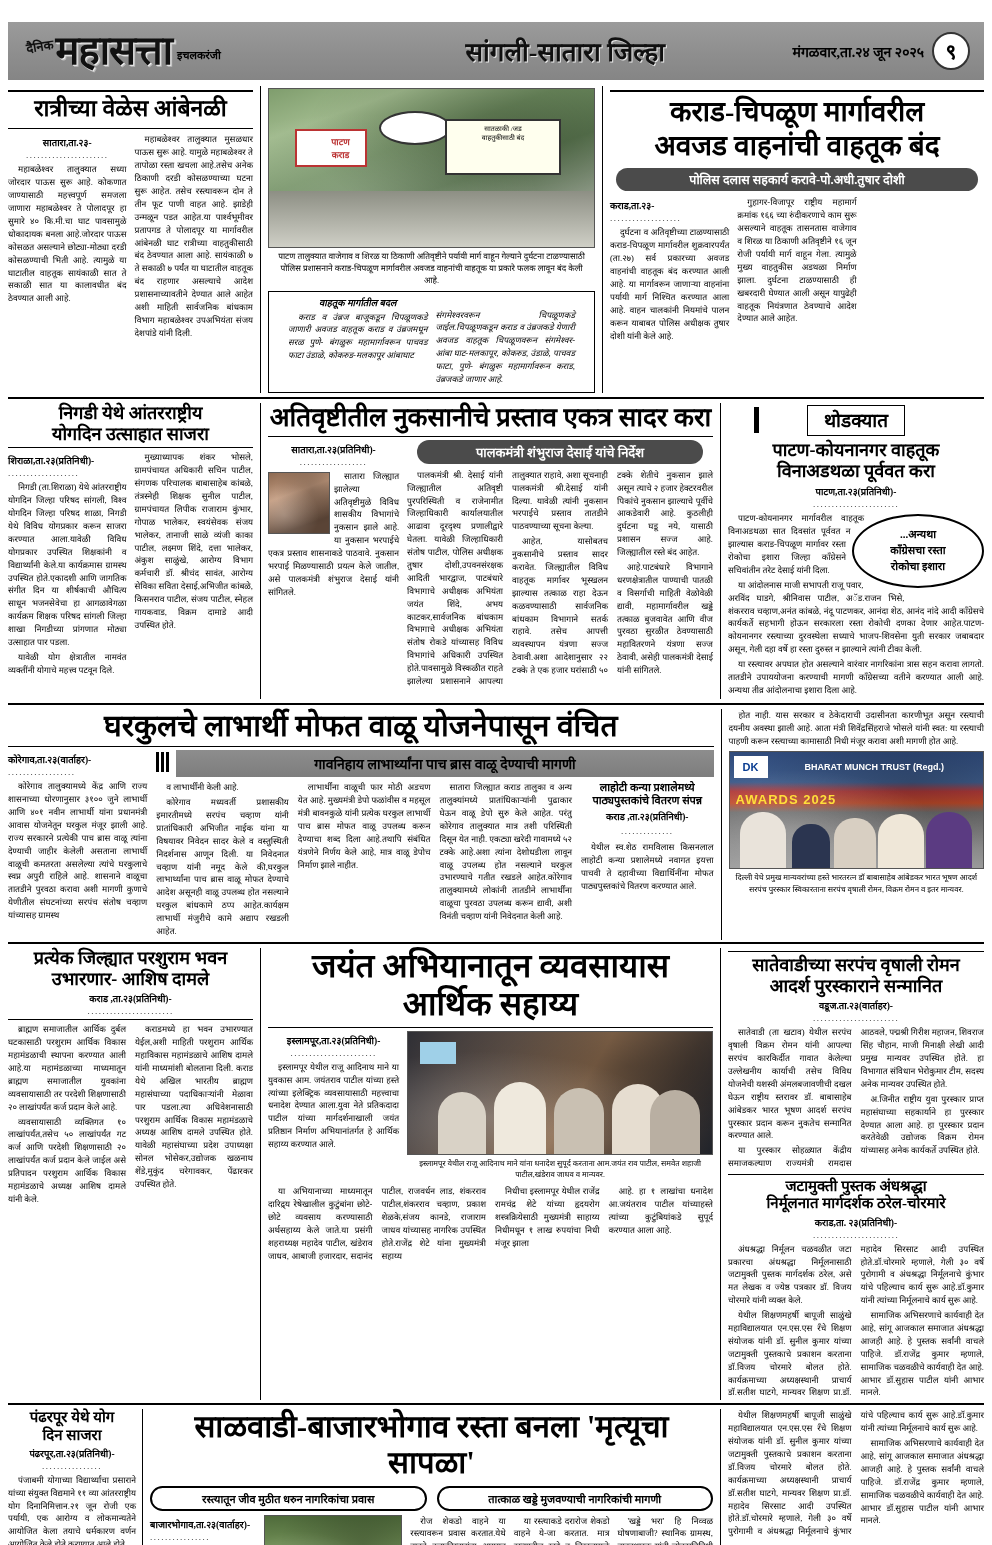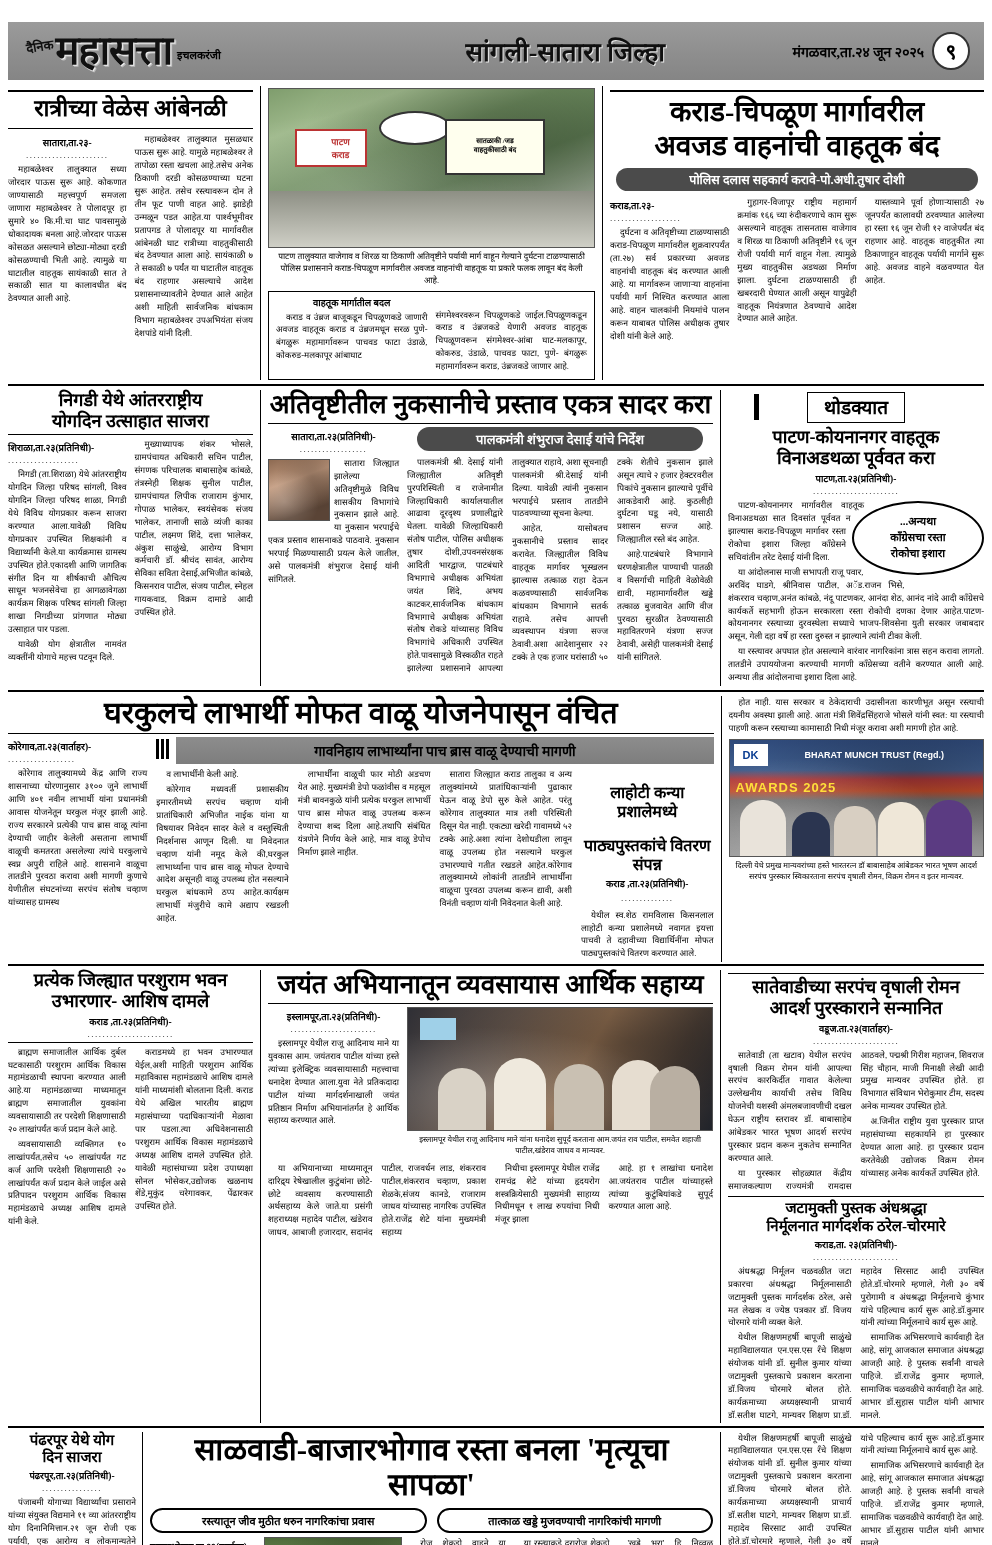--- a/index.html
+++ b/index.html
@@ -170,8 +170,8 @@
           पाटण<br>कराड
         </div>
         <div style="position:absolute;left:110px;top:22px;width:72px;height:34px;background:#fff;border:2px solid #333;border-radius:50%;z-index:3;"></div>
-        <div style="position:absolute;left:176px;top:30px;width:100px;height:56px;background:#ffe;border:2px solid #333;z-index:3;
-                    font-size:7px;font-weight:bold;text-align:center;padding-top:16px;line-height:1.3;">
+        <div style="position:absolute;left:176px;top:30px;width:116px;height:56px;background:#ffe;border:2px solid #333;z-index:3;
+                    font-size:7px;font-weight:normal;text-align:center;padding-top:4px;line-height:1.3;">
           सातळाकी /जड<br>वाहतुकीसाठी बंद
         </div>
         <div style="position:absolute;left:0;bottom:0;width:100%;height:56px;background:linear-gradient(180deg,#8d8f84,#cfcfc6);z-index:2;"></div>

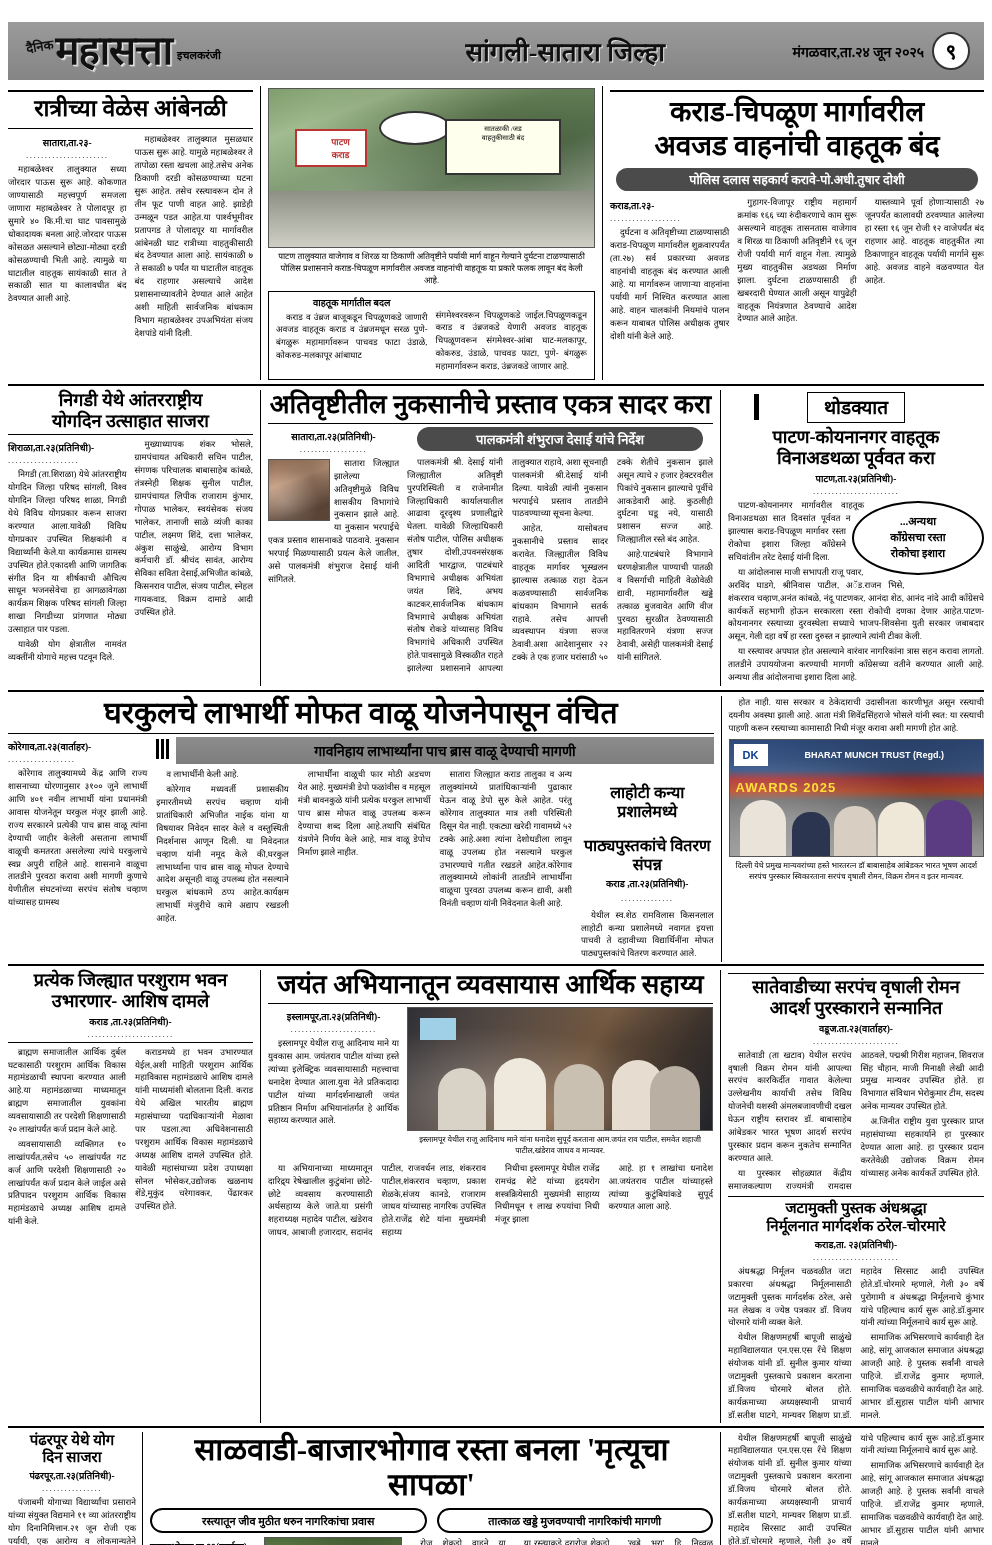--- a/index.html
+++ b/index.html
@@ -211,7 +211,6 @@
             <p>गुहागर-विजापूर राष्ट्रीय महामार्ग क्रमांक १६६ च्या रुंदीकरणाचे काम सुरू असल्याने वाहतूक तासनतास वाजेगाव व शिरळ या ठिकाणी अतिवृष्टीने १६ जून रोजी पर्यायी मार्ग वाहून गेला. त्यामुळे मुख्य वाहतुकीस अडथळा निर्माण झाला. दुर्घटना टाळण्यासाठी ही खबरदारी घेण्यात आली असून यापुढेही वाहतूक नियंत्रणात ठेवण्याचे आदेश देण्यात आले आहेत.</p>
           </div>
         <div style="width:33.3%;" class="body-txt">
-          <p>यास्तव्याने पूर्वा होणाऱ्यासाठी २७ जूनपर्यंत कालावधी ठरवण्यात आलेल्या हा रस्ता १६ जून रोजी १२ वाजेपर्यंत बंद राहणार आहे. वाहतूक वाहतुकीत त्या ठिकाणाहून वाहतूक पर्यायी मार्गाने सुरू आहे. अवजड वाहने वळवण्यात येत आहेत.</p>
         </div>
       </div>
     </div>

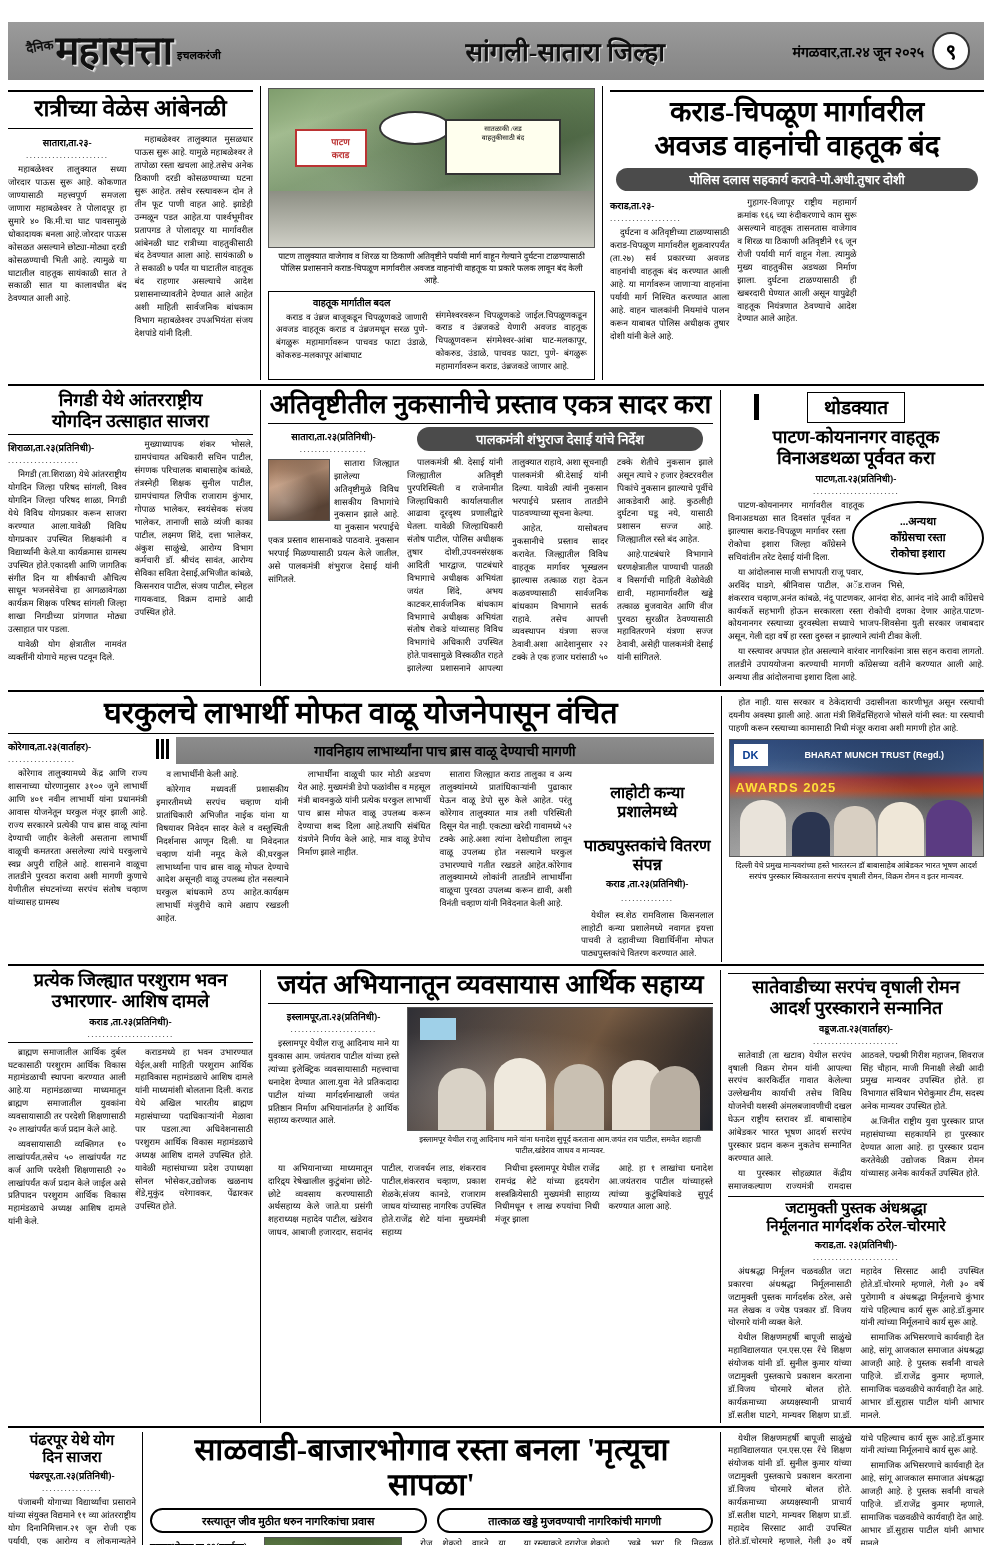--- a/index.html
+++ b/index.html
@@ -96,7 +96,7 @@
     background:#4b4b4b; color:#fff; border-radius:13px;
     text-align:center; font-weight:bold; font-size:12.5px; padding:3px 8px;
   }
-  .boxed{ border:1px solid #000; padding:4px 7px; }
+  .boxed{ border:1px solid #000; padding:4px 19px;font-style:italic; }
 
   .thodkyat-head{
     border:1px solid #000; display:inline-block; padding:1px 16px 2px;

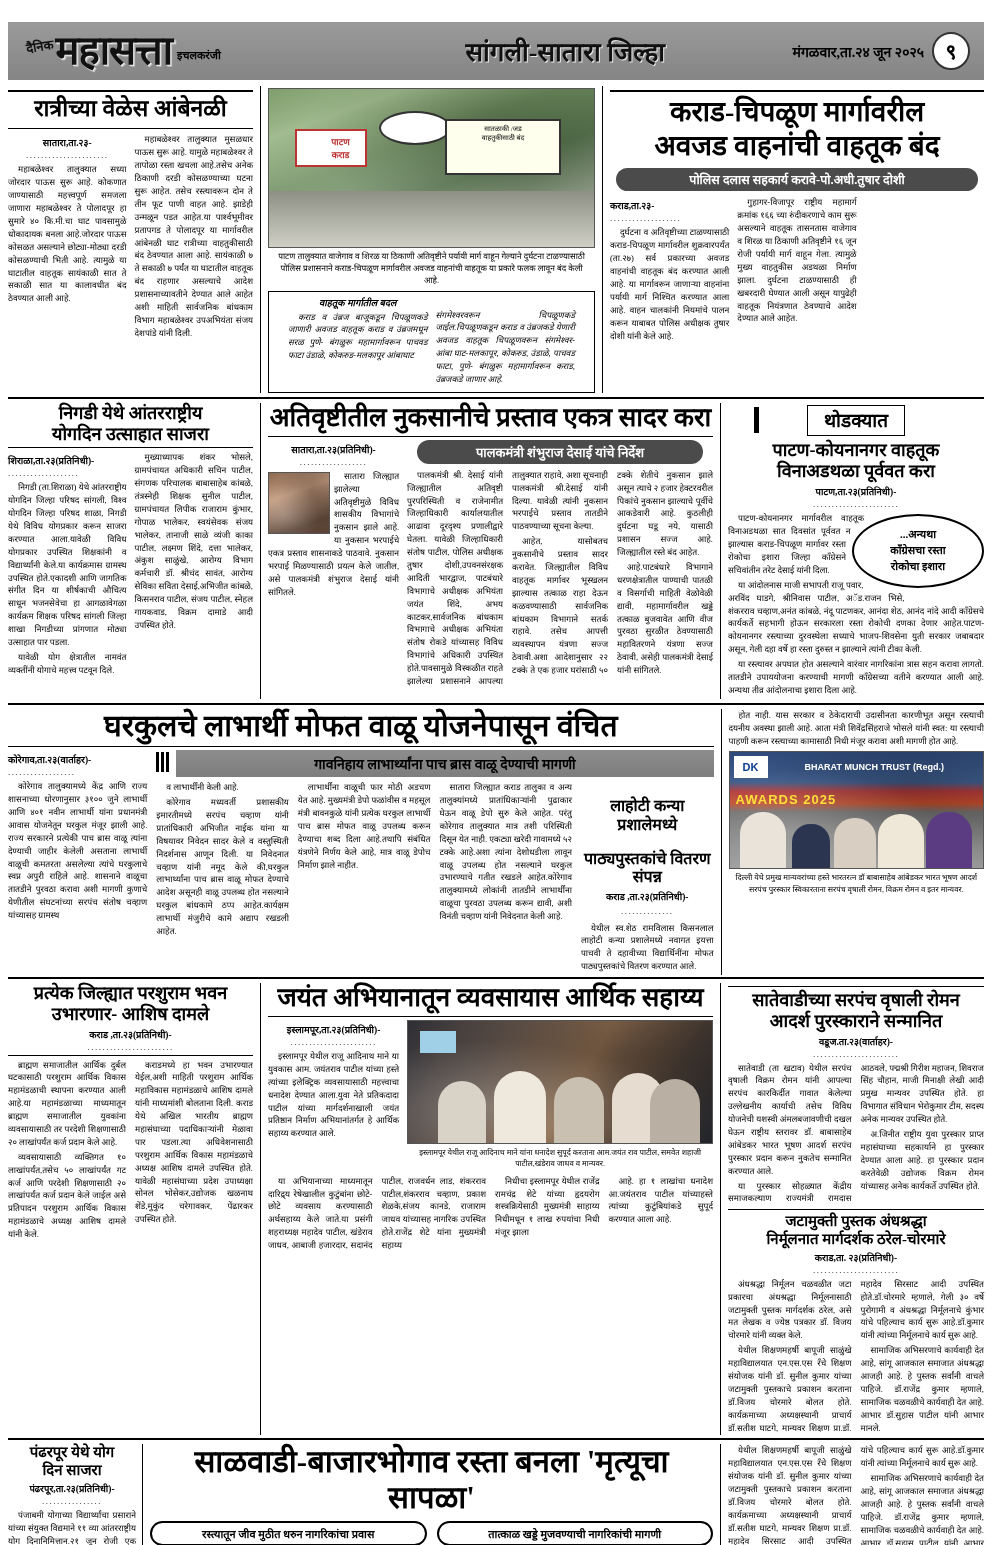--- a/index.html
+++ b/index.html
@@ -54,7 +54,7 @@
   .hl-lg{ font-size:23px; }
   .hl-md{ font-size:18px; }
   .hl-sm{ font-size:15px; }
-  .hl-xs{ font-size:16px;margin-top:16px; }
+  .hl-xs{ font-size:11px; }
 
   .dateline{ font-size:9.5px; font-weight:bold; text-align:center; margin:3px 0 1px; }
   .dots{ text-align:center; font-size:9px; letter-spacing:1.5px; color:#000; margin:0 0 3px;}

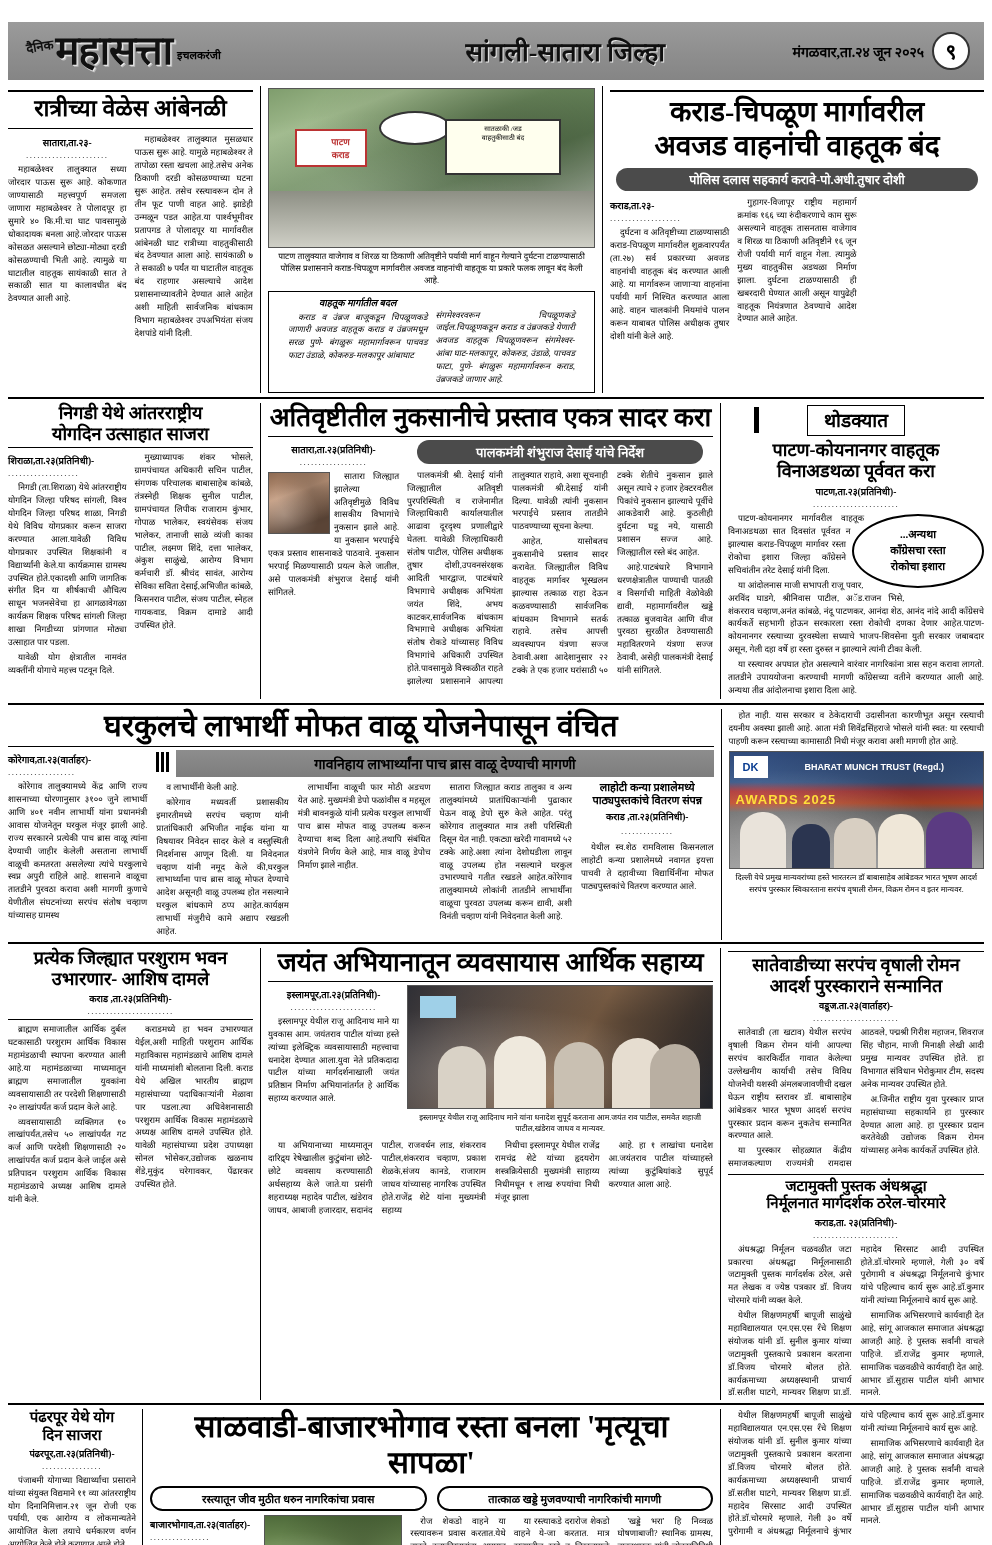--- a/index.html
+++ b/index.html
@@ -368,7 +368,7 @@
     </div>
 
     <div style="width:460px;padding:0 7px;" class="col-sep">
-      <div class="hl" style="font-size:26px;">जयंत अभियानातून व्यवसायास आर्थिक सहाय्य</div>
+      <div class="hl" style="font-size:33px;">जयंत अभियानातून व्यवसायास आर्थिक सहाय्य</div>
       <div class="rule-thin"></div>
       <div style="display:flex;gap:8px;margin-top:3px;">
         <div style="width:30%;">

